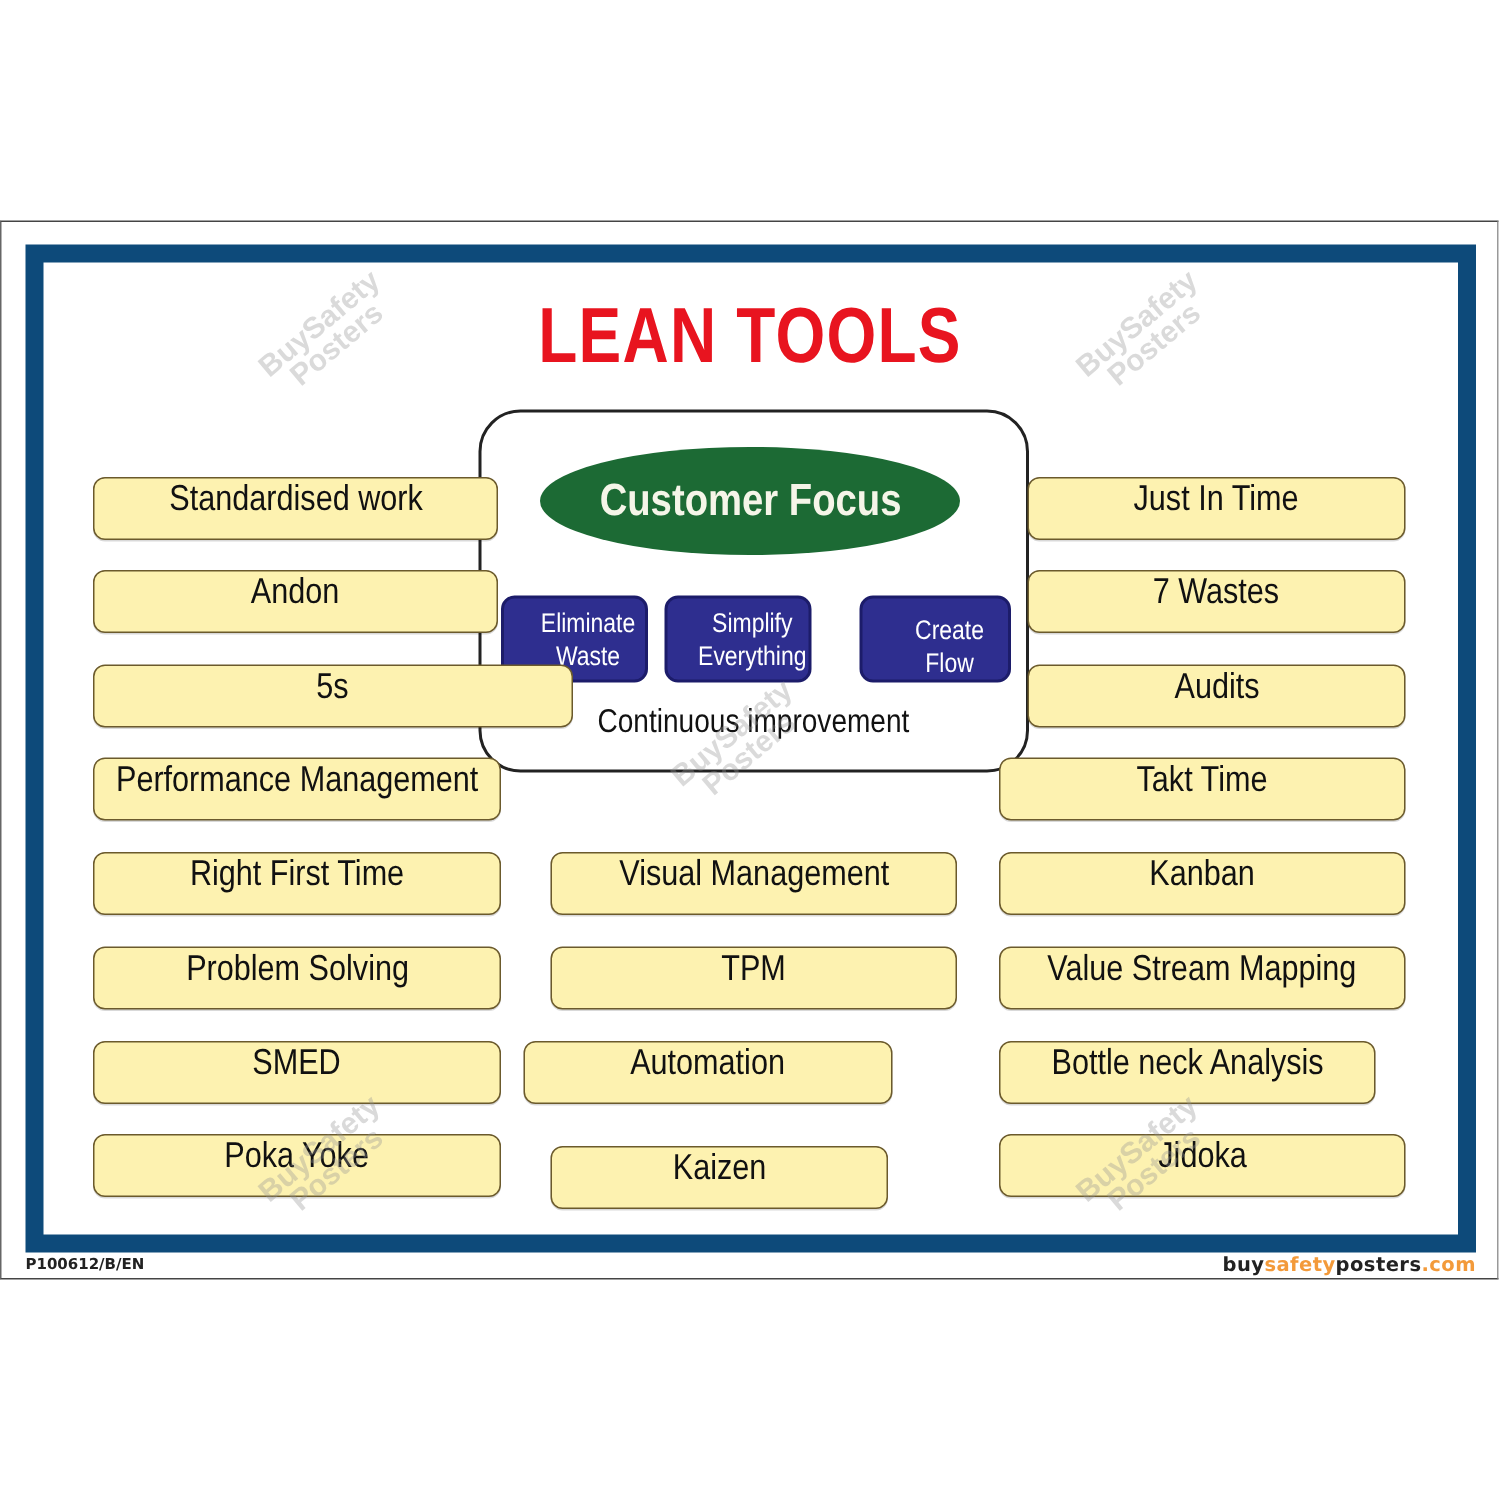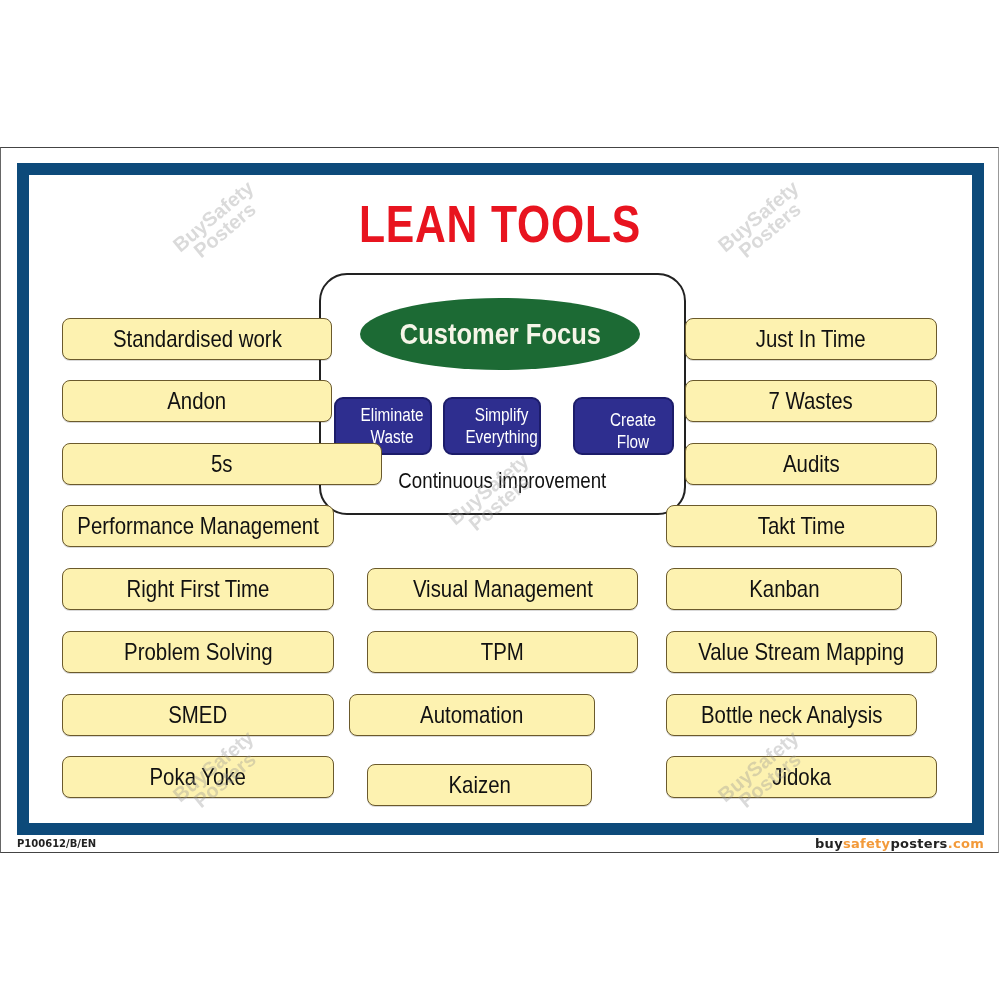--- a/index.html
+++ b/index.html
@@ -14,7 +14,7 @@
   .pill span { transform:scaleX(0.85); display:inline-block; white-space:pre-line; }
   .ci { position:absolute; left:319px; width:367px; top:468px; text-align:center; font-size:22px; color:#111; }
   .ci span { transform:scaleX(0.85); display:inline-block; }
-  .tool { position:absolute; height:42px; background:#fdf2b0; border:1.5px solid #6b5a2c; border-radius:8px; box-sizing:border-box; display:flex; align-items:center; justify-content:center; font-size:24px; color:#111; box-shadow: 0 1px 0 rgba(0,0,0,0.15); }
+  .tool { position:absolute; height:42px; background:#fdf2b0; border:1.5px solid #6b5a2c; border-radius:8px; box-sizing:border-box; display:flex; justify-content:center; font-size:24px; color:#111; box-shadow: 0 1px 0 rgba(0,0,0,0.15); }
   .tool span { transform:scaleX(0.85); display:inline-block; white-space:nowrap; }
   .footer-code { position:absolute; left:17px; top:838px; font-size:10px; font-weight:bold; color:#222; font-family:"DejaVu Sans", sans-serif; }
   .footer-brand { position:absolute; right:16px; top:836px; font-size:13px; font-weight:bold; font-family:"DejaVu Sans", sans-serif; color:#222; letter-spacing:0.3px; }

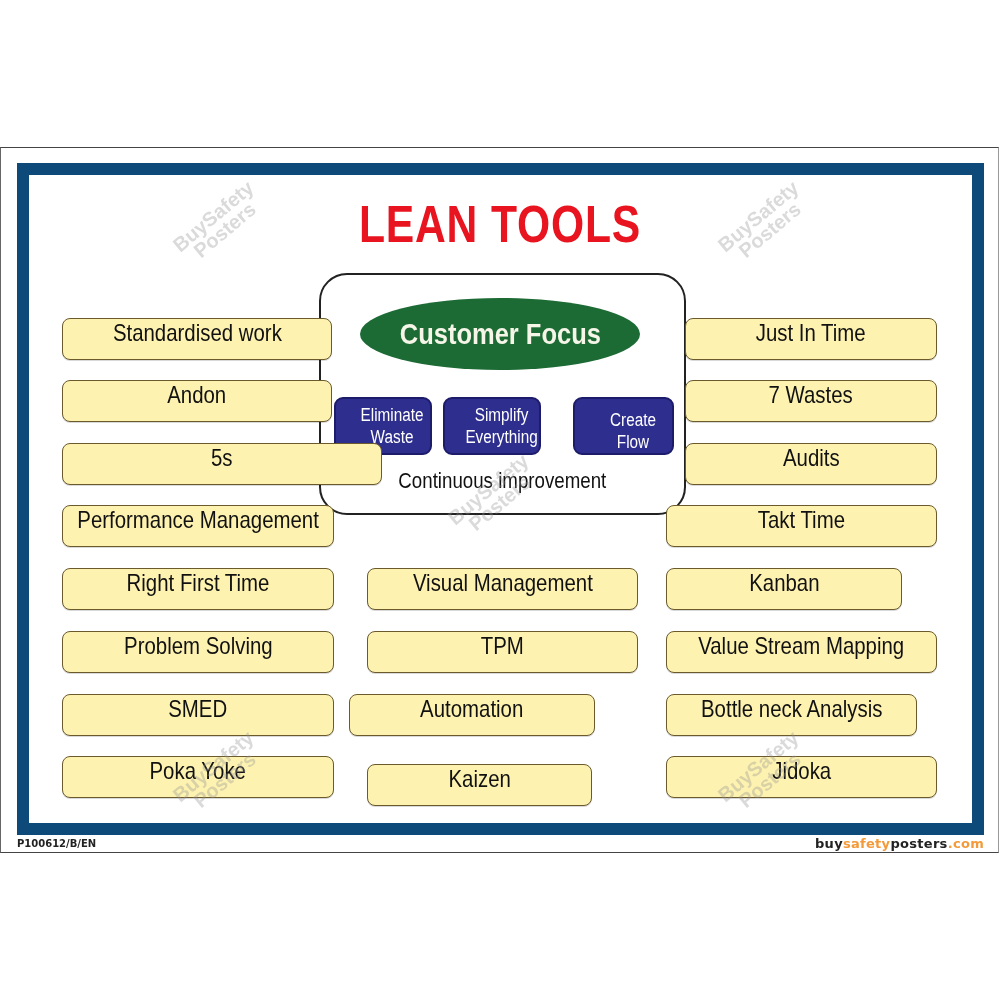--- a/index.html
+++ b/index.html
@@ -99,7 +99,7 @@
 <div class="tool" style="left:666px;top:505px;width:271px;">
     <span>Takt Time</span>
   </div>
-<div class="tool" style="left:666px;top:568px;width:236px;">
+<div class="tool" style="left:666px;top:568px;width:271px;">
     <span>Kanban</span>
   </div>
 <div class="tool" style="left:666px;top:631px;width:271px;">

